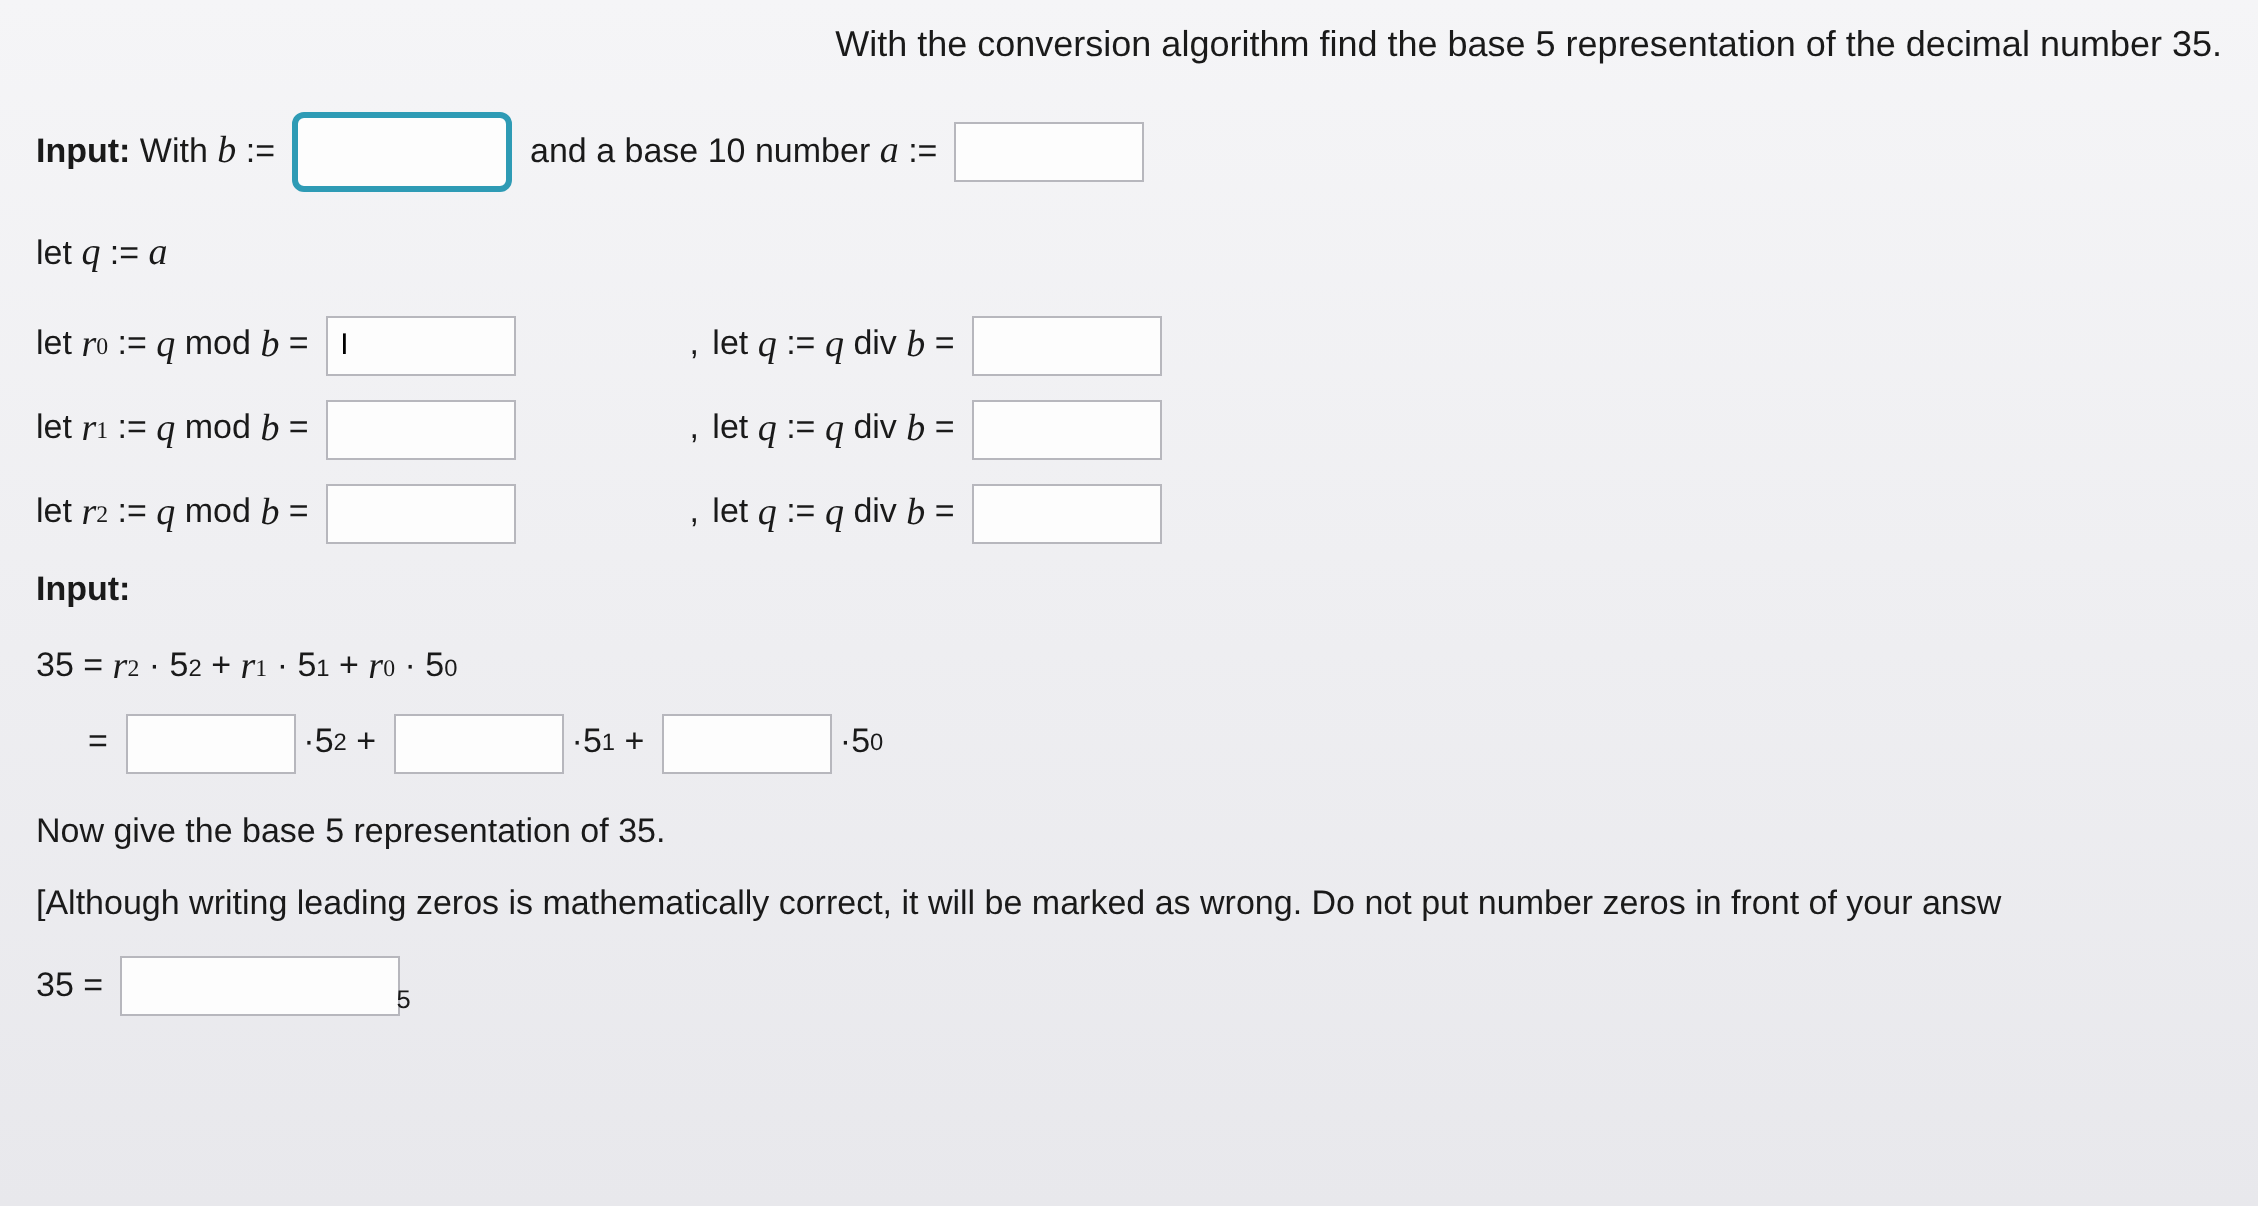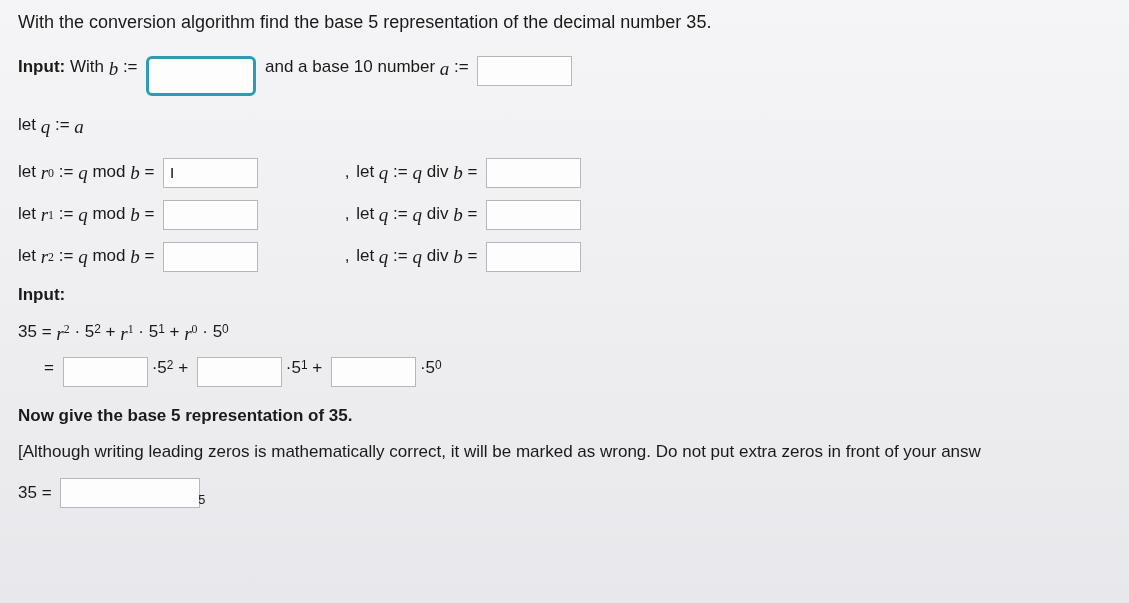--- a/index.html
+++ b/index.html
@@ -51,7 +51,7 @@
       margin-top: 12px;
       display:inline-block;
     }
-    .problem-text { font-size: 18px; margin-bottom: 22px; }
+    .problem-text { font-size: 18px; margin-bottom: 22px; text-align: right; }
     .output-line { margin-top: 10px; margin-bottom: 14px; }
     .now-line { margin-top: 6px; margin-bottom: 14px; font-weight: bold; }
     .note-line { margin-bottom: 14px; }

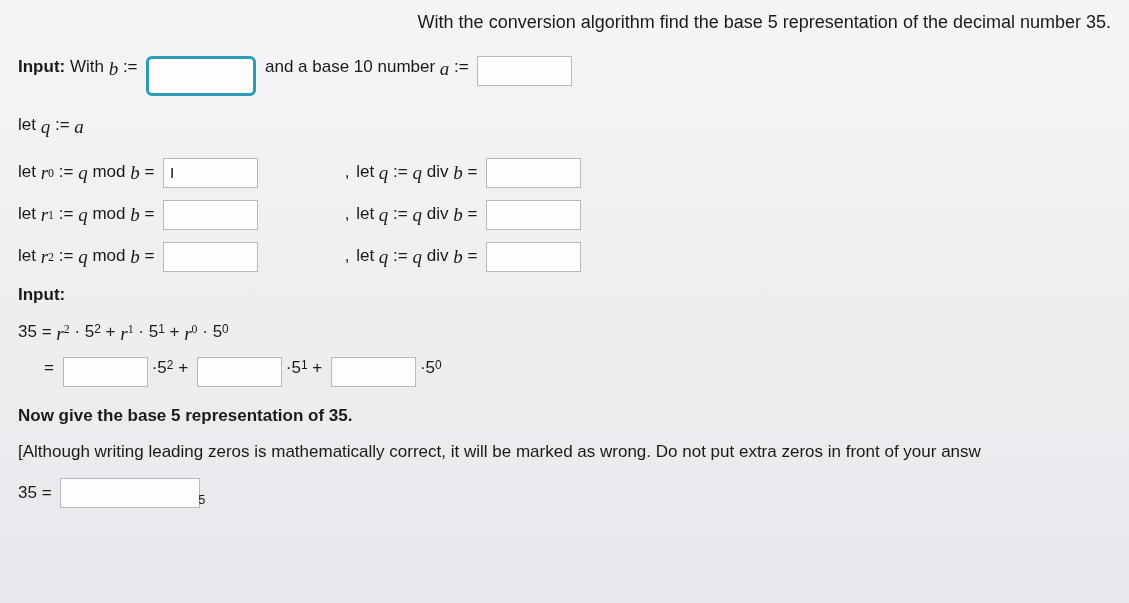--- a/index.html
+++ b/index.html
@@ -14,7 +14,7 @@
       width: 1129px;
       overflow: hidden;
     }
-    .line { margin-bottom: 18px; display: flex; align-items: flex-start; flex-wrap: wrap; }
+    .line { margin-bottom: 18px; display: flex; align-items: center; flex-wrap: wrap; }
     .line.tight { margin-bottom: 10px; }
     .line.calc { margin-bottom: 12px; }
     .bold { font-weight: 700; }

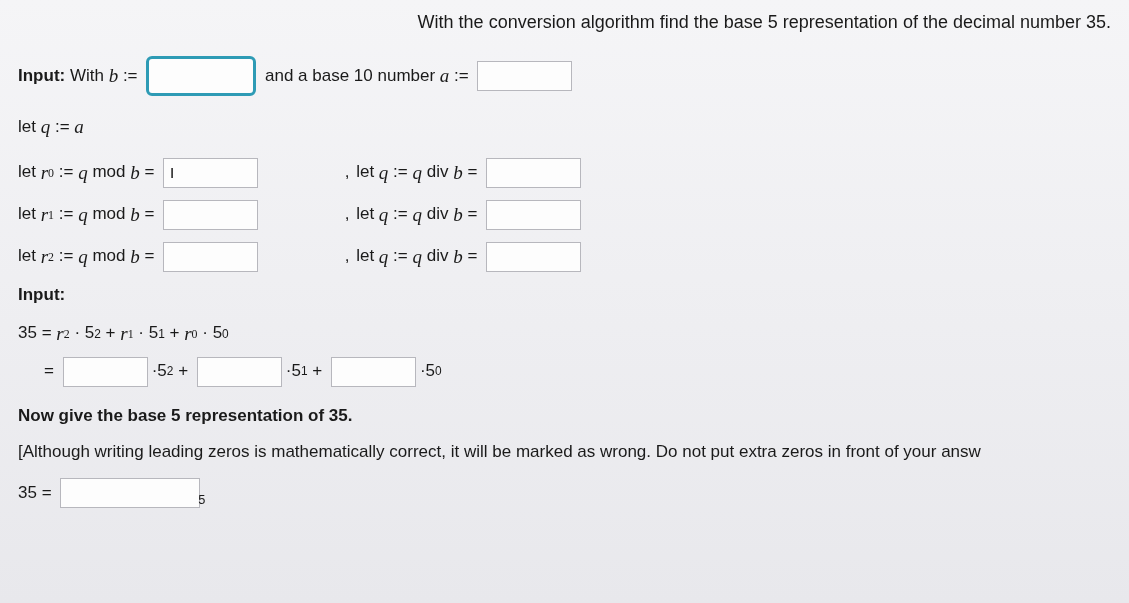--- a/index.html
+++ b/index.html
@@ -53,7 +53,7 @@
     }
     .problem-text { font-size: 18px; margin-bottom: 22px; text-align: right; }
     .output-line { margin-top: 10px; margin-bottom: 14px; }
-    .now-line { margin-top: 6px; margin-bottom: 14px; font-weight: bold; }
+    .now-line { margin-top: 6px; margin-bottom: 14px; }
     .note-line { margin-bottom: 14px; }
     .final-line { display:flex; align-items:center; }
   </style>

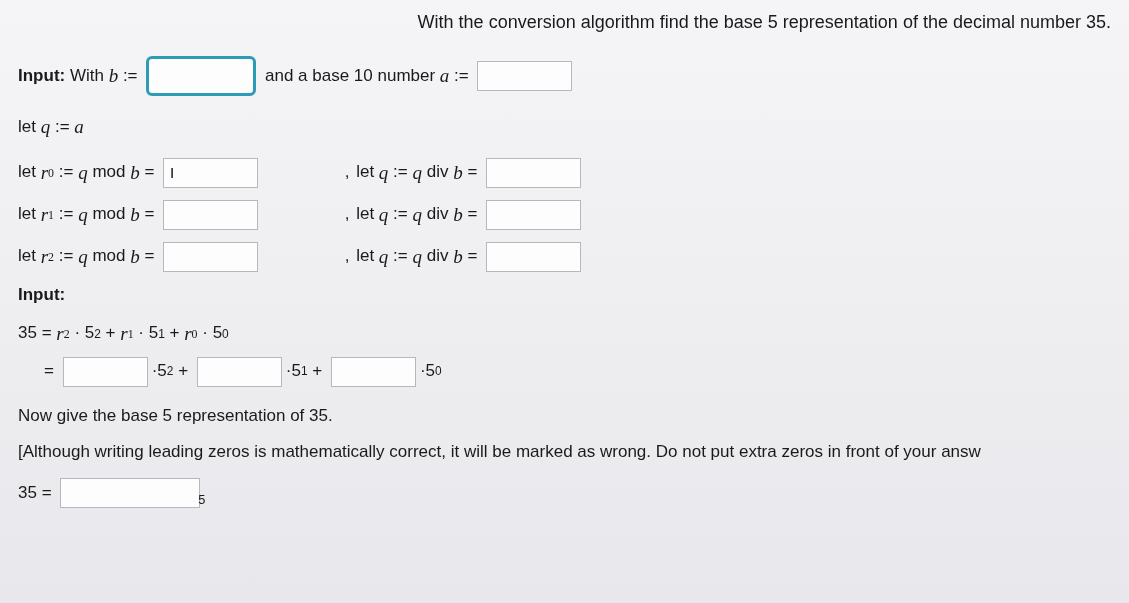--- a/index.html
+++ b/index.html
@@ -201,7 +201,7 @@
 </div>
 
 <div class="line note-line">
-  <span>[Although writing leading zeros is mathematically correct, it will be marked as wrong. Do not put extra zeros in front of your answ</span>
+  <span>[Although writing leading zeros is mathematically correct, it will be marked as wrong. Do not put number zeros in front of your answ</span>
 </div>
 
 <div class="final-line">

